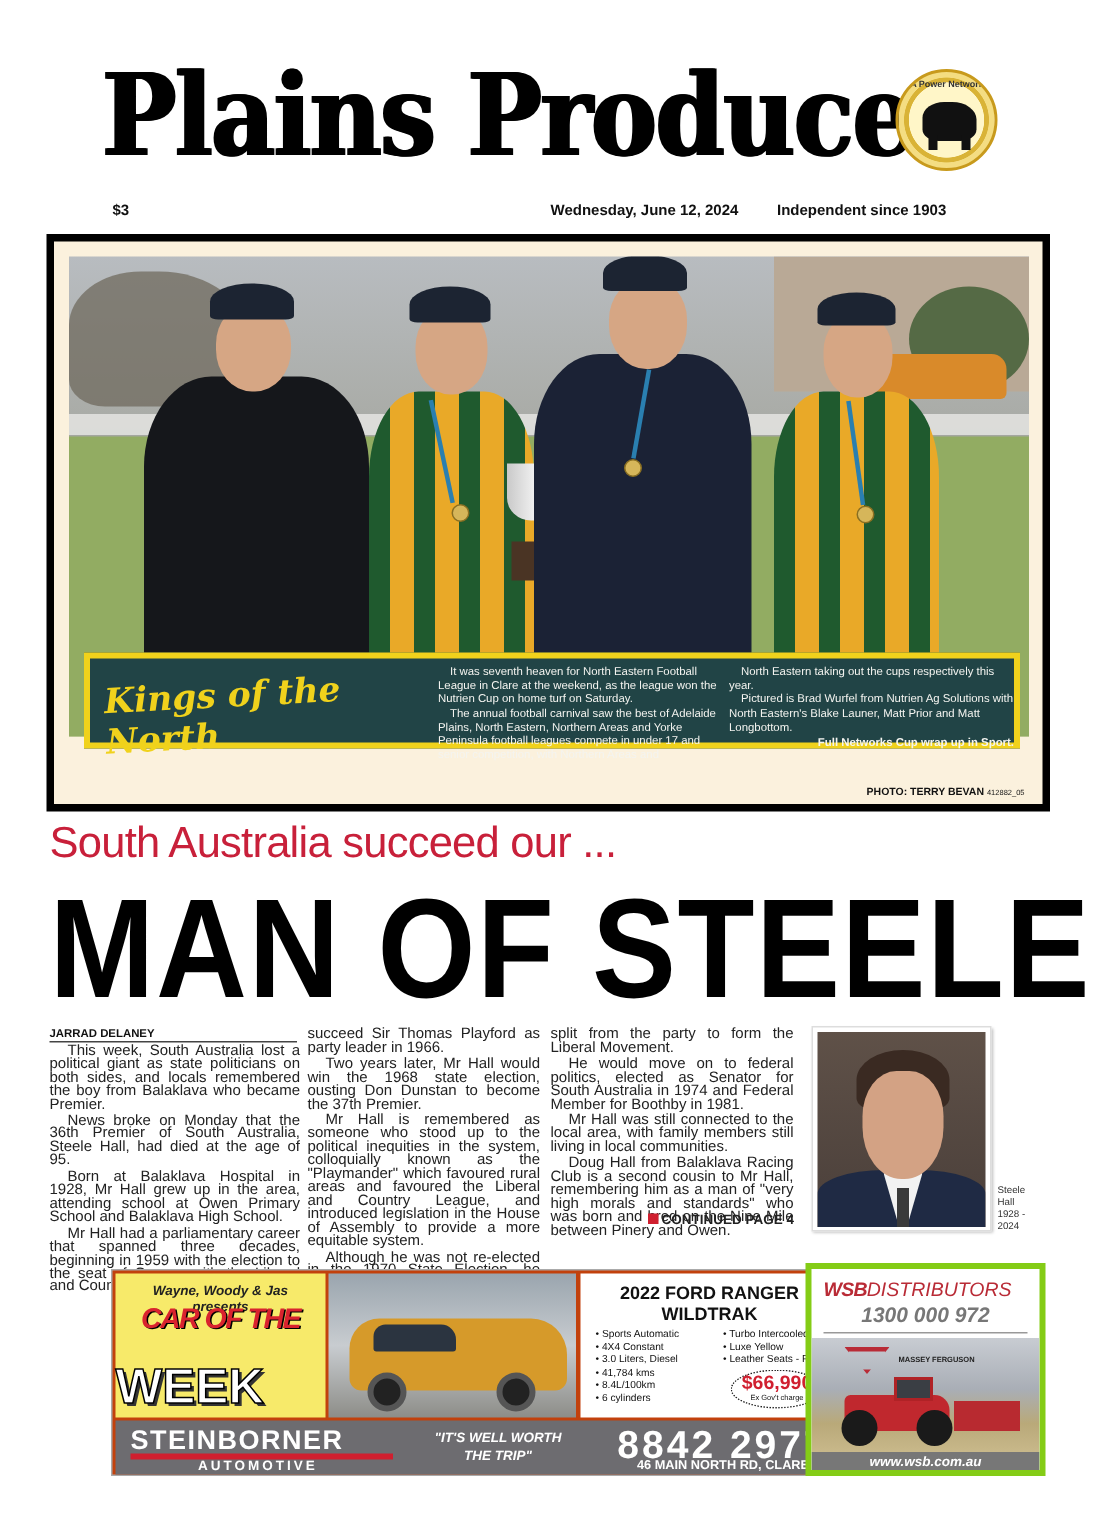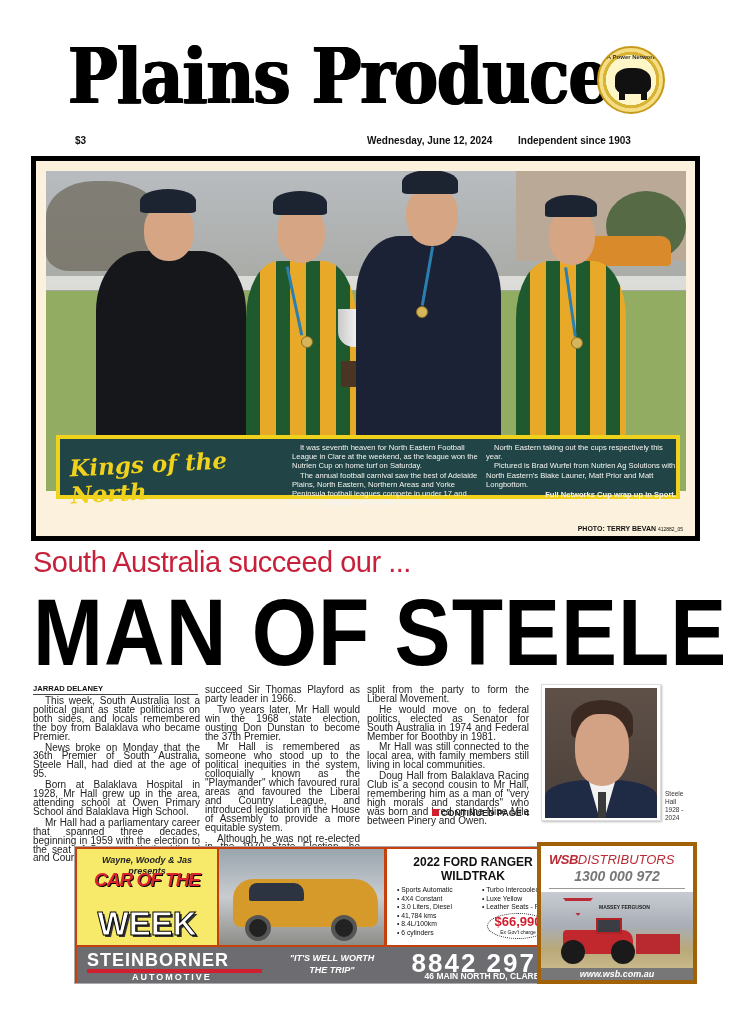--- a/index.html
+++ b/index.html
@@ -129,7 +129,7 @@
   .phone { position: absolute; left: 330px; top: 1px; width: 150px; text-align: center; font-size: 26px; font-weight: bold; color: #fff; letter-spacing: 2px; }
   .address { position: absolute; left: 330px; top: 24px; width: 150px; text-align: center; font-size: 8.5px; font-weight: bold; color: #fff; }
 
-  .ad-wsb { position: absolute; left: 537px; top: 842px; width: 160px; height: 142px; background: #a16207; }
+  .ad-wsb { position: absolute; left: 537px; top: 842px; width: 160px; height: 142px; background: #84cc16; }
   .wsb-inner { position: absolute; left: 4px; top: 4px; width: 152px; height: 134px; background: #fff; overflow: hidden; }
   .wsb-title { position: absolute; left: 8px; top: 6px; font-size: 13px; font-style: italic; color: #b92b36; white-space: nowrap; }
   .wsb-title b { font-weight: 900; letter-spacing: -0.5px; }

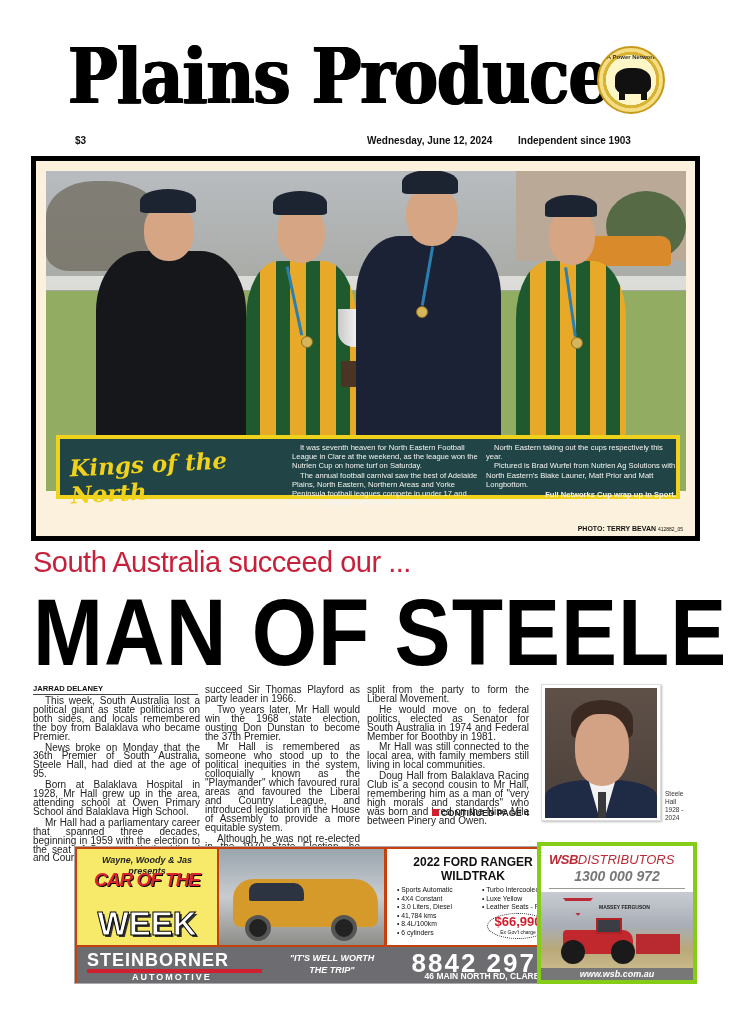--- a/index.html
+++ b/index.html
@@ -105,7 +105,7 @@
   .car-left { position: absolute; left: 2px; top: 2px; width: 140px; height: 96px; background: #f7ea6a; }
   .car-presents { position: absolute; left: 0; top: 6px; width: 140px; text-align: center; font-size: 9px; font-weight: bold; font-style: italic; line-height: 11px; color: #222; }
   .car-ofthe { position: absolute; left: 0; top: 20px; width: 140px; text-align: center; font-size: 19px; font-weight: bold; font-style: italic; color: #d9232e; letter-spacing: -1px; text-shadow: 1px 1px 0 #000; }
-  .car-week { position: absolute; left: 0; top: 56px; width: 140px; text-align: center; font-size: 33px; font-weight: bold; color: #fff; letter-spacing: 0; -webkit-text-stroke: 1px #000; text-shadow: 2px 2px 0 #333; }
+  .car-week { position: absolute; left: 0; top: 56px; width: 140px; text-align: left; font-size: 33px; font-weight: bold; color: #fff; letter-spacing: 0; -webkit-text-stroke: 1px #000; text-shadow: 2px 2px 0 #333; }
   .car-photo { position: absolute; left: 144px; top: 2px; width: 165px; height: 96px; background: linear-gradient(180deg, #9aa5ae 0%, #c8ccd0 50%, #8d8d88 100%); overflow: hidden; }
   .truck { position: absolute; left: 14px; top: 30px; width: 145px; height: 48px; background: #d69a2a; border-radius: 20px 24px 8px 8px; }
   .truck-window { position: absolute; left: 30px; top: 34px; width: 55px; height: 18px; background: #2b3440; border-radius: 8px 10px 2px 2px; }

